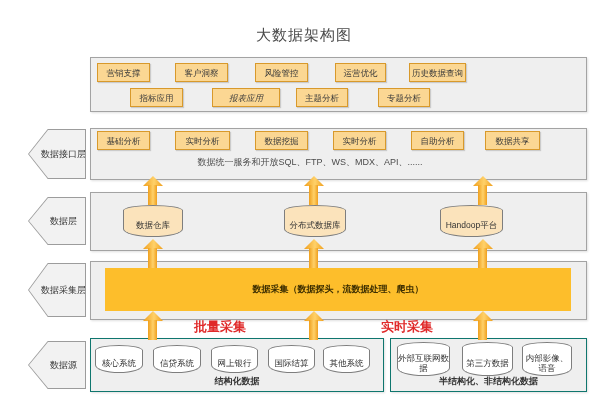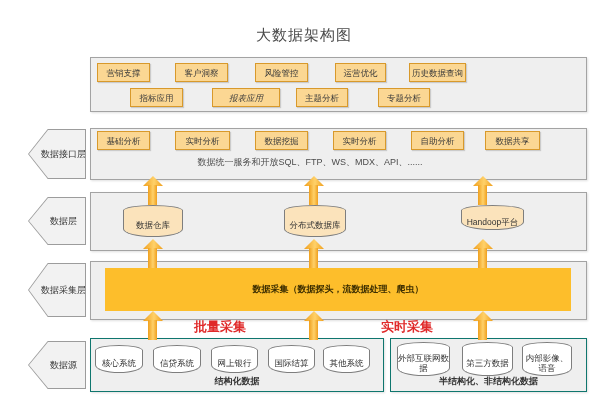--- a/index.html
+++ b/index.html
@@ -112,7 +112,7 @@
       <div class="body"></div>
     <div class="lbl">分布式数据库</div>
   </div>
-  <div class="cyl cream" style="left:461px;top:205px;width:63px;height:25px;">
+  <div class="cyl cream" style="left:440px;top:205px;width:63px;height:32px;">
     <div class="cap"></div>
       <div class="body"></div>
     <div class="lbl">Handoop平台</div>

